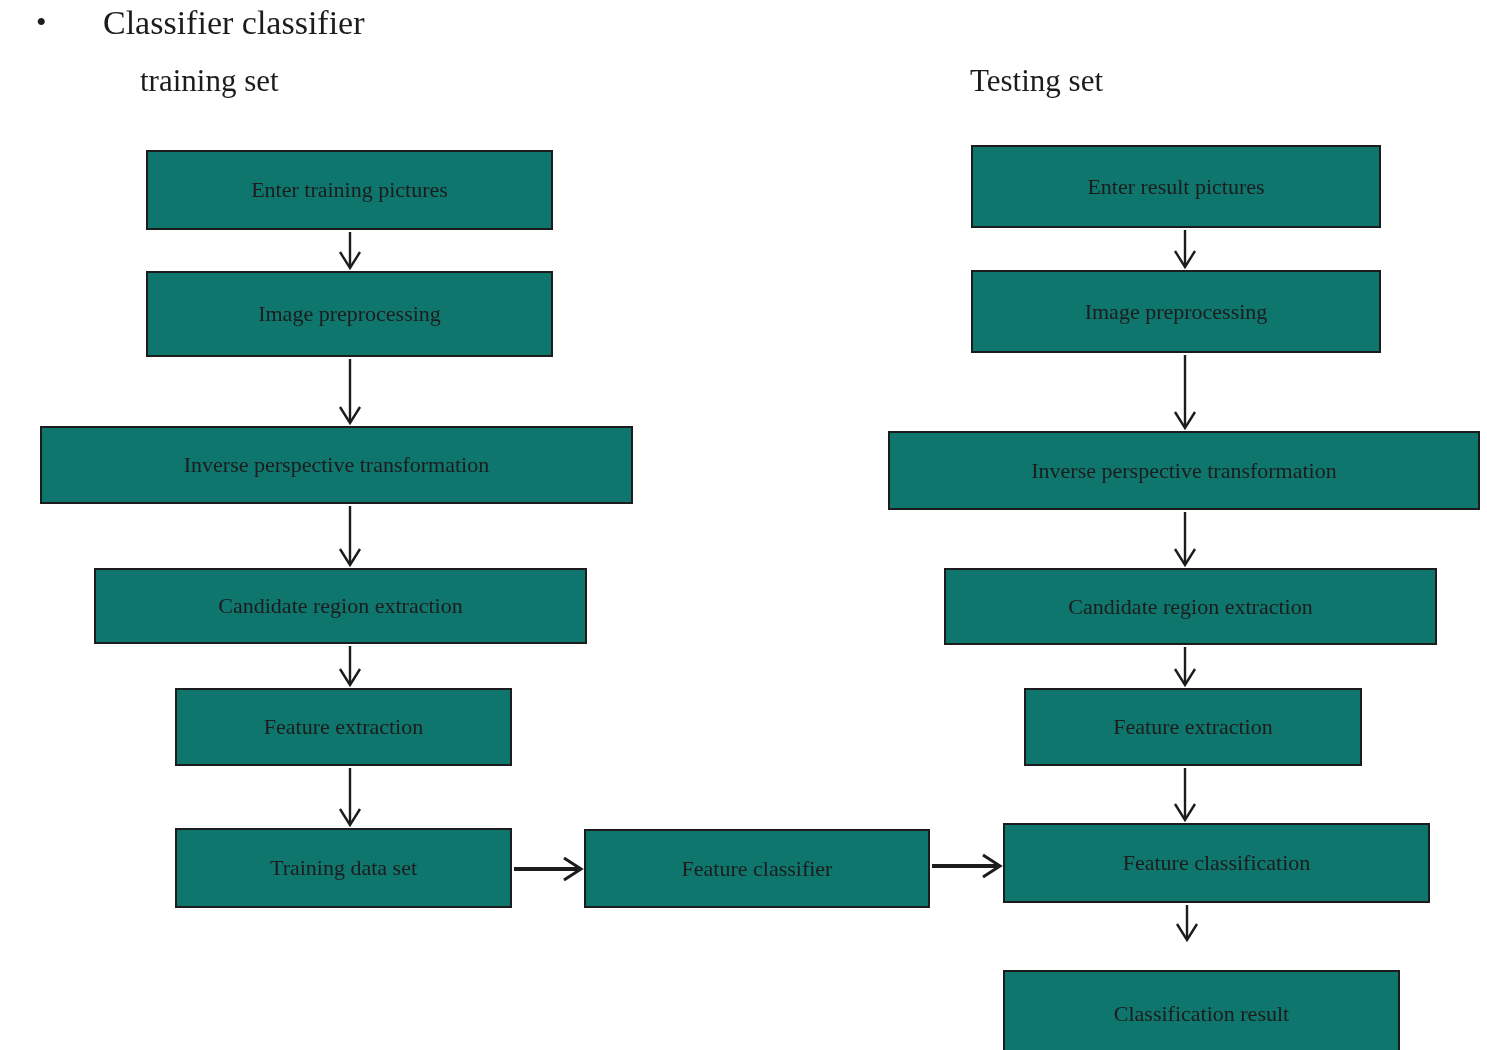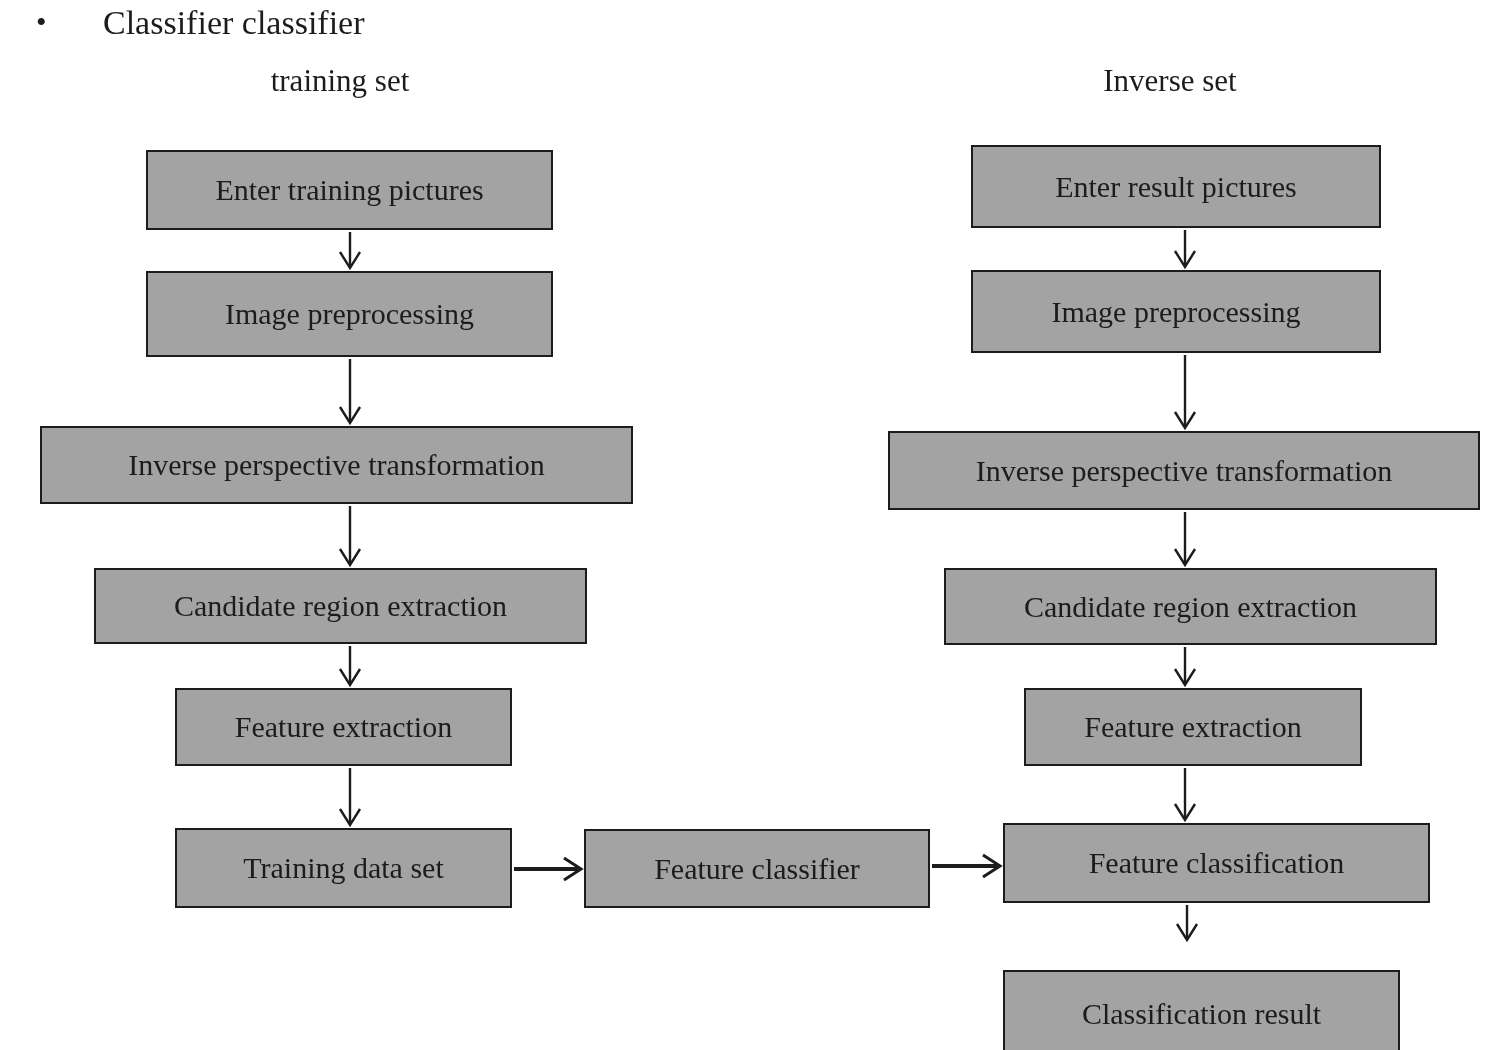--- a/index.html
+++ b/index.html
@@ -35,7 +35,6 @@
     position: absolute;
     top: 60px;
     width: 400px;
-    text-align: center;
     font-size: 31px;
     line-height: 42px;
     white-space: nowrap;

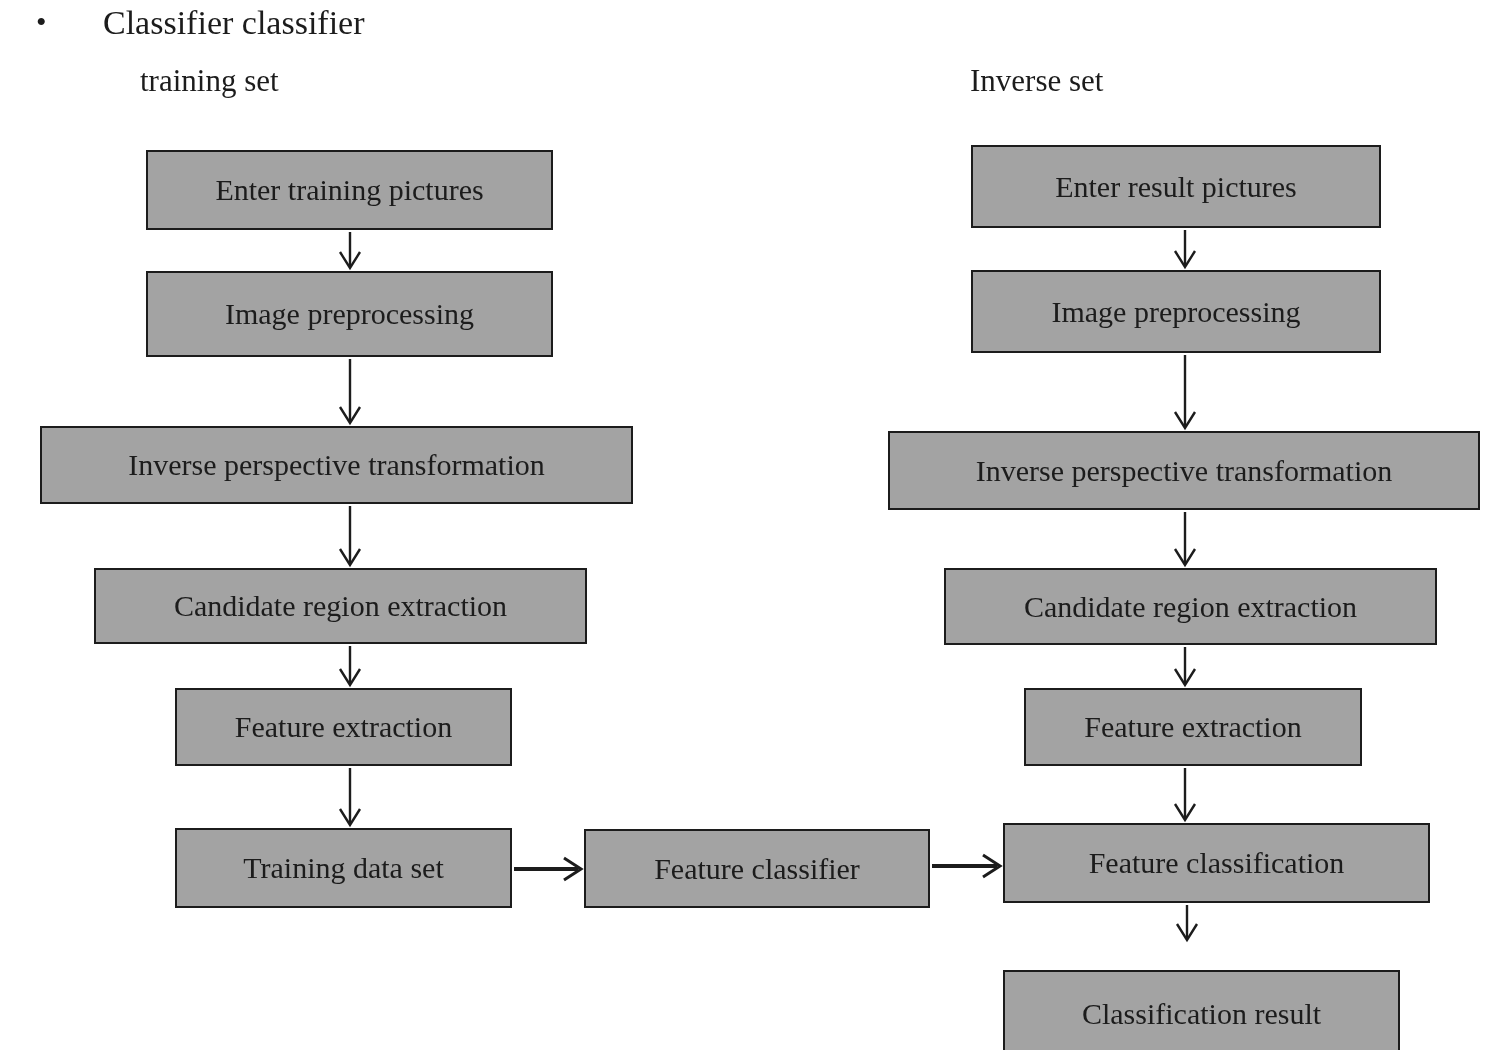--- a/index.html
+++ b/index.html
@@ -78,7 +78,7 @@
   <div class="doc-title">Classifier classifier</div>
 
   <div class="col-header training">training set</div>
-  <div class="col-header testing">Inverse set</div>
+  <div class="col-header testing">Testing set</div>
 
   <div class="node" style="left:146px; top:150px; width:407px; height:80px;">
     <span>Enter training pictures</span>

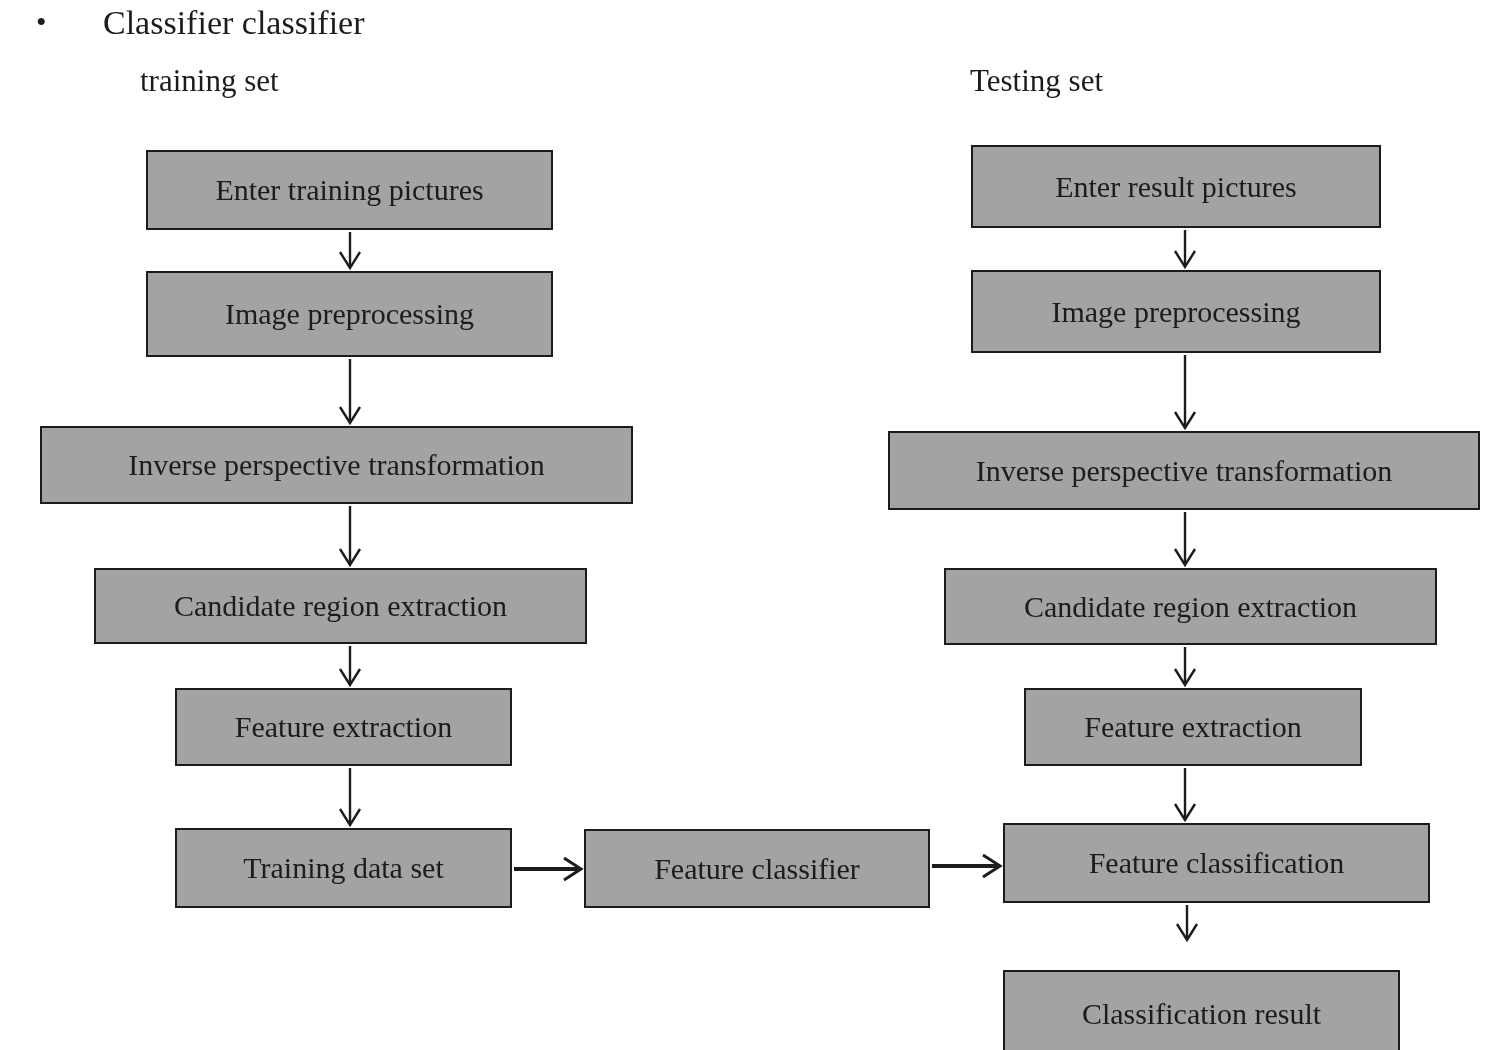--- a/index.html
+++ b/index.html
@@ -45,11 +45,11 @@
     position: absolute;
     box-sizing: border-box;
     border: 2.5px solid #1c1c1c;
-    background: #a3a3a3;
+    background: #0f766e;
     display: flex;
     align-items: center;
     justify-content: center;
-    font-size: 30px;
+    font-size: 22px;
     white-space: nowrap;
   }
   .arrows {

